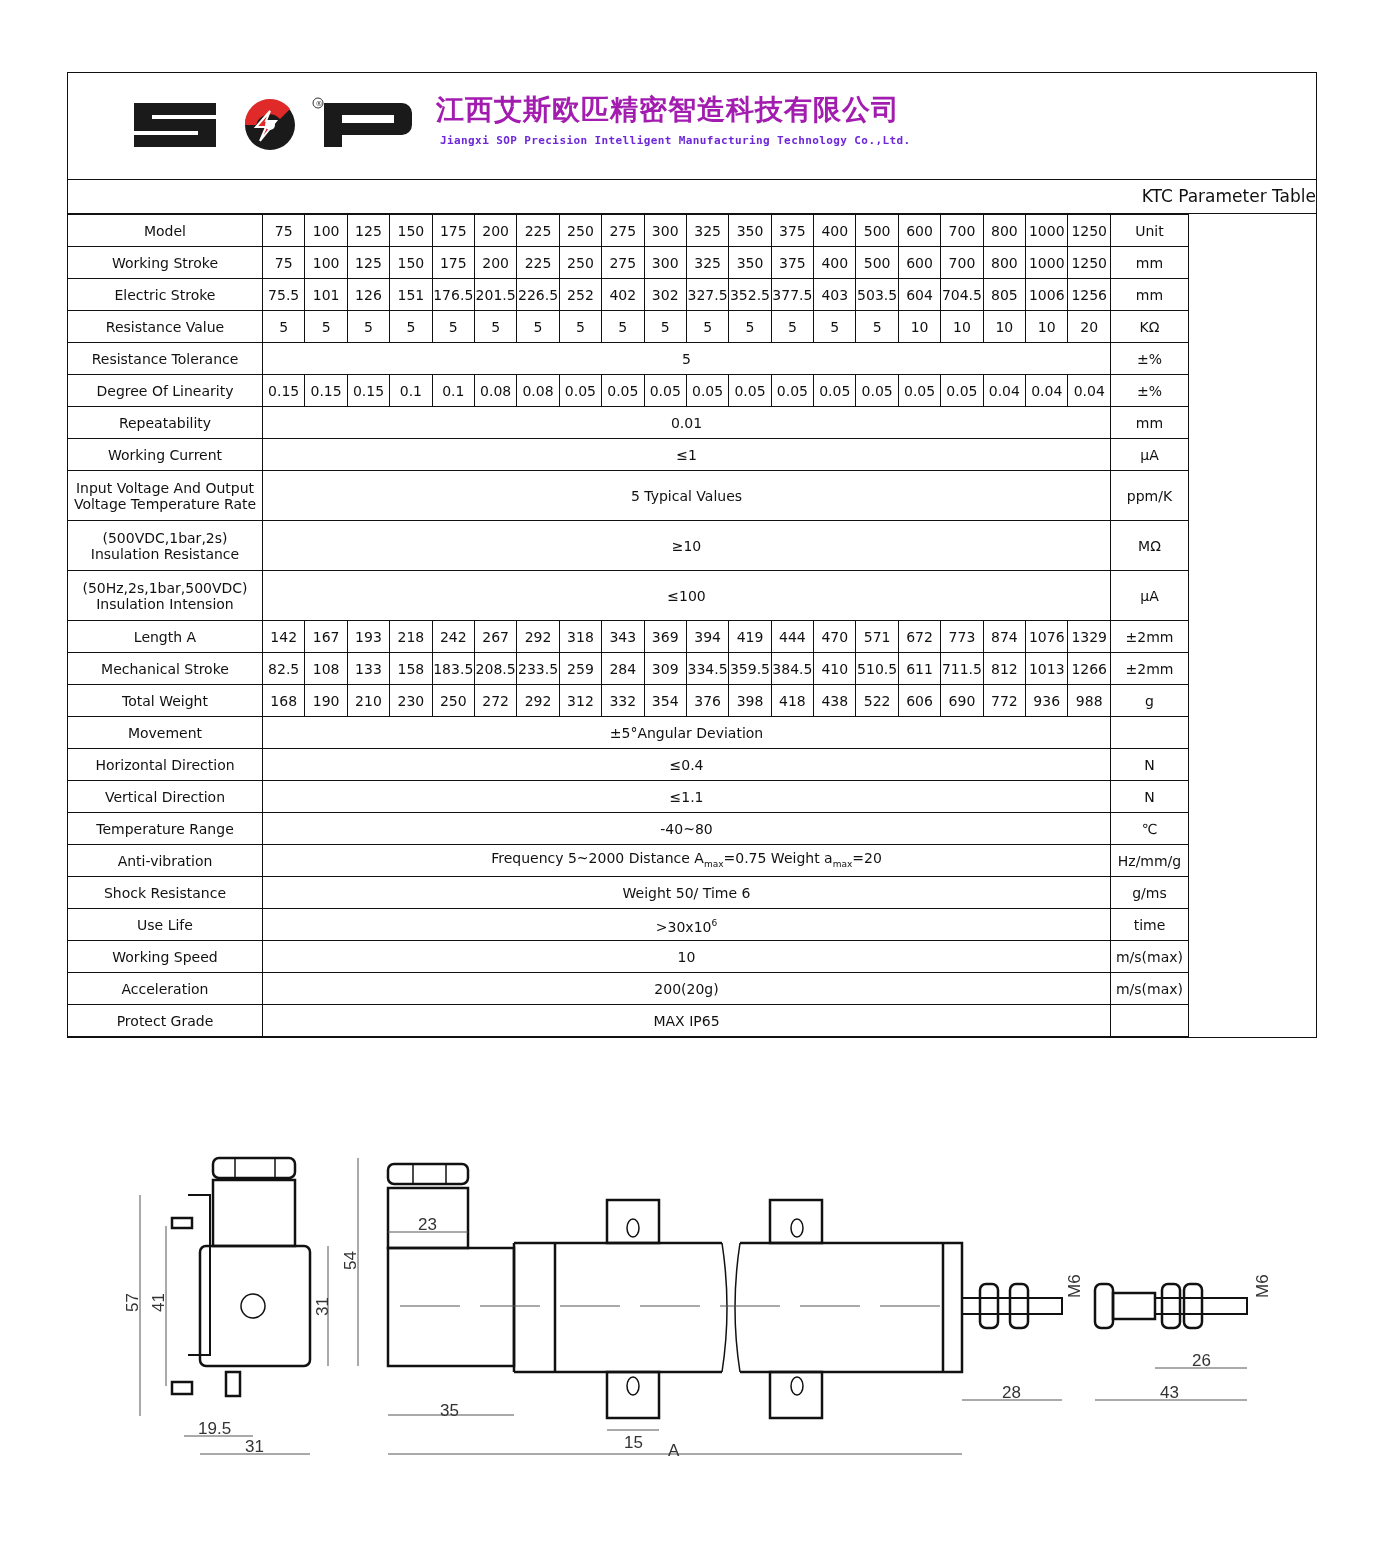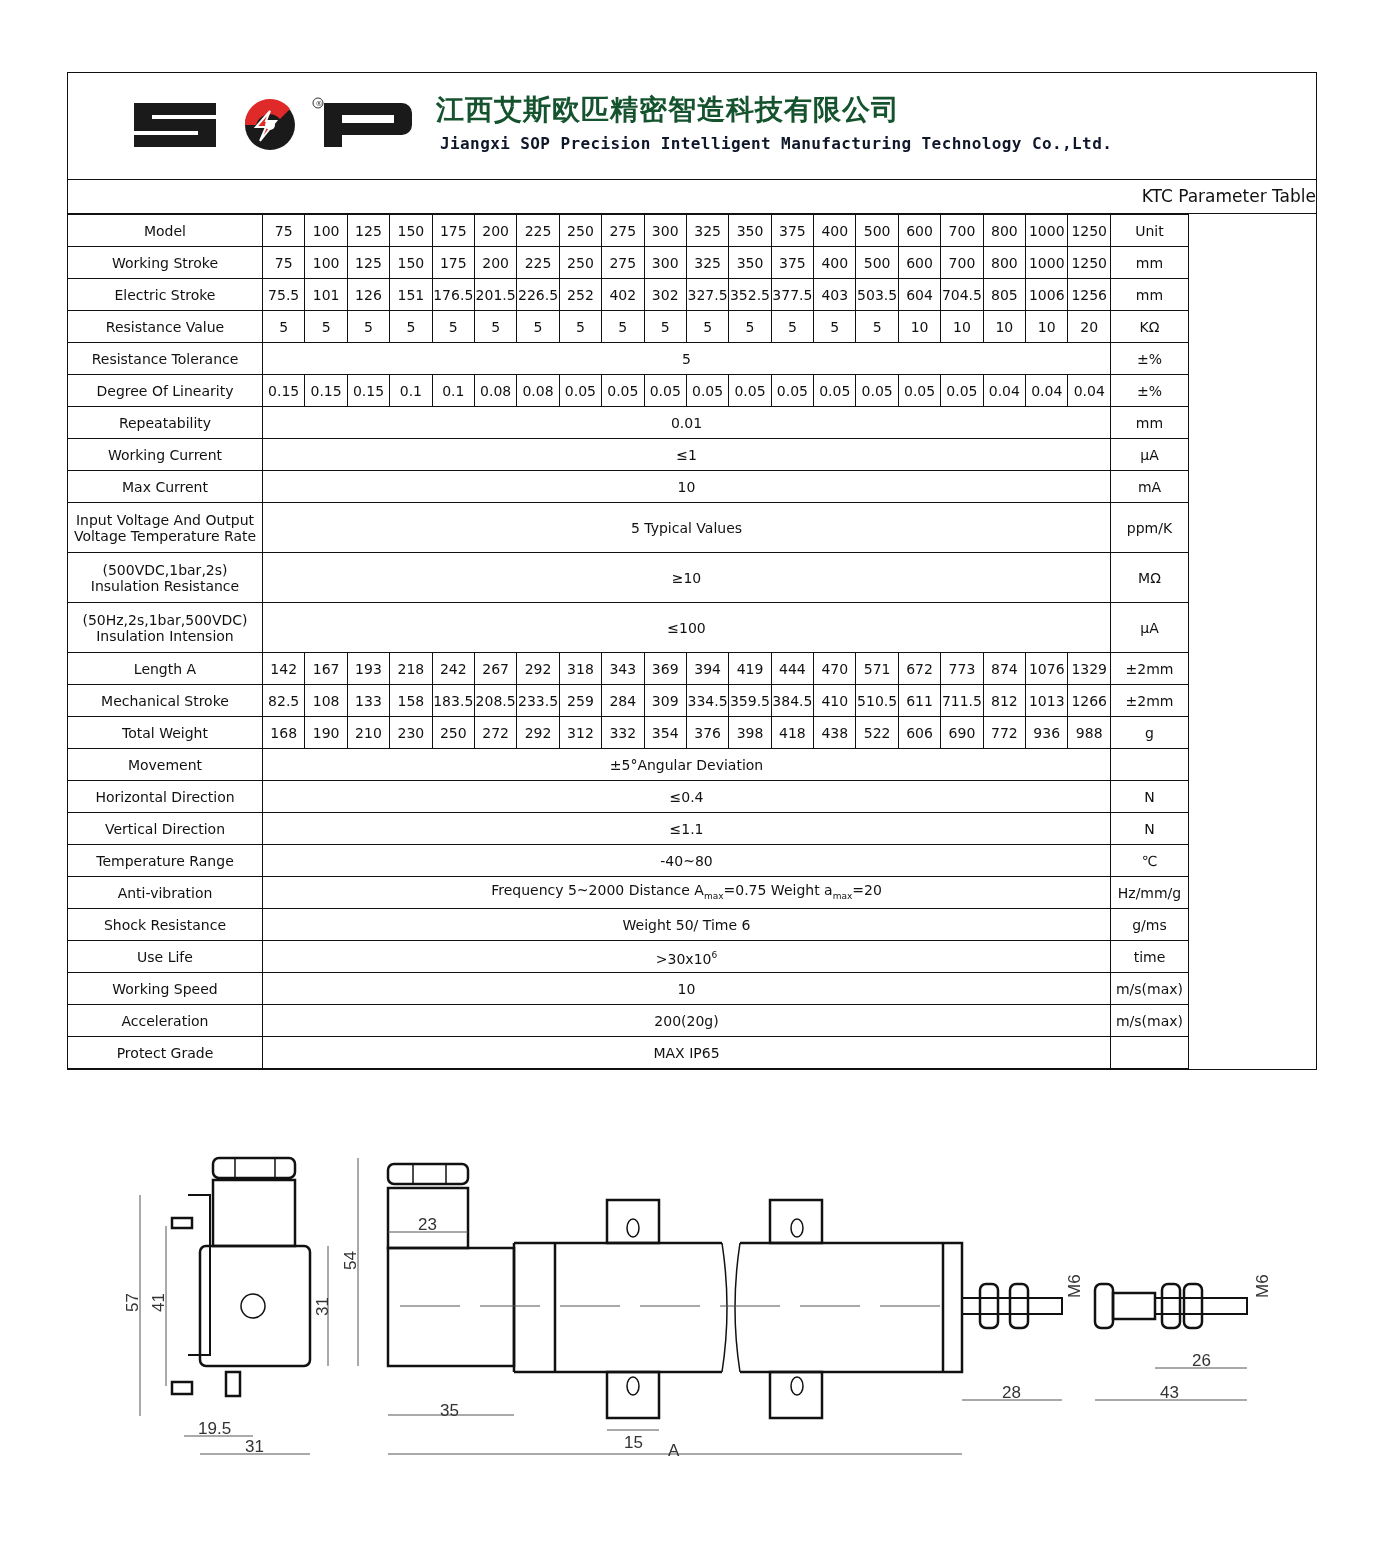--- a/index.html
+++ b/index.html
@@ -7,7 +7,7 @@
   .sheet { position:absolute; left:67px; top:72px; width:1250px; border:1px solid #111; box-sizing:border-box; }
   .header { height:106px; border-bottom:1px solid #111; position:relative; }
   .logo { position:absolute; left:62px; top:22px; width:358px; height:56px; }
-  .company-cn { position:absolute; left:368px; top:18px; font-family:"DejaVu Serif", serif; font-size:28px; font-weight:bold; letter-spacing:1px; color:#14532d; }
+  .company-cn { position:absolute; left:368px; top:18px; font-family:"DejaVu Serif", serif; font-size:28px; font-weight:bold; letter-spacing:1px; color:#a21caf; }
   .company-en { position:absolute; left:372px; top:61px; font-family:"DejaVu Sans Mono", monospace; font-size:16px; font-weight:bold; letter-spacing:0.4px; color:#0f172a; }
   .title { height:33px; border-bottom:1px solid #111; text-align:right; line-height:33px; font-size:17px; }
   table { border-collapse:collapse; width:1122px; table-layout:fixed; margin-left:-1px; }

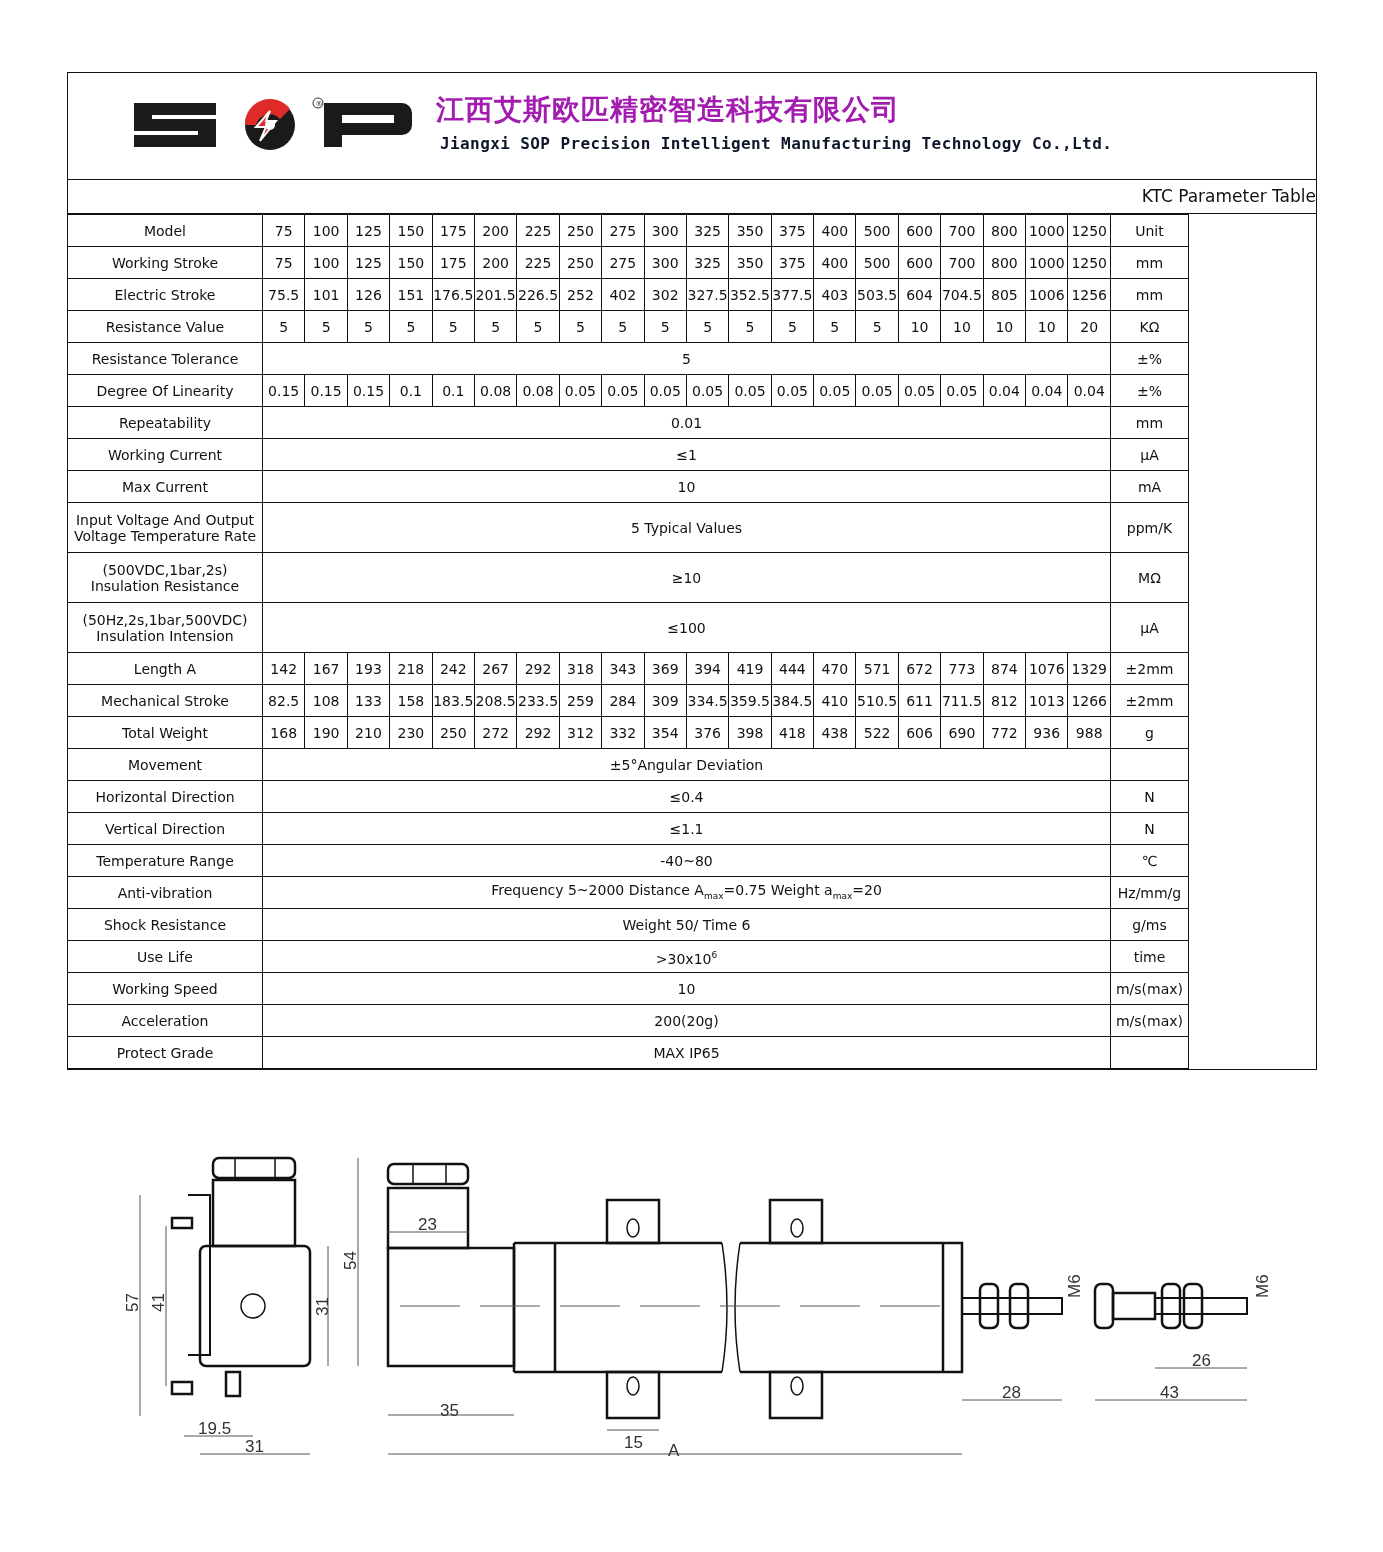--- a/index.html
+++ b/index.html
@@ -8,7 +8,7 @@
   .header { height:106px; border-bottom:1px solid #111; position:relative; }
   .logo { position:absolute; left:62px; top:22px; width:358px; height:56px; }
   .company-cn { position:absolute; left:368px; top:18px; font-family:"DejaVu Serif", serif; font-size:28px; font-weight:bold; letter-spacing:1px; color:#a21caf; }
-  .company-en { position:absolute; left:372px; top:61px; font-family:"DejaVu Sans Mono", monospace; font-size:16px; font-weight:bold; letter-spacing:0.4px; color:#0f172a; }
+  .company-en { position:absolute; left:372px; top:61px; font-family:"DejaVu Sans Mono", monospace; font-size:11px; font-weight:bold; letter-spacing:0.4px; color:#6d28d9; }
   .title { height:33px; border-bottom:1px solid #111; text-align:right; line-height:33px; font-size:17px; }
   table { border-collapse:collapse; width:1122px; table-layout:fixed; margin-left:-1px; }
   td { border:1px solid #111; text-align:center; font-size:14px; padding:0; height:31px; line-height:16px; overflow:hidden; white-space:nowrap; }

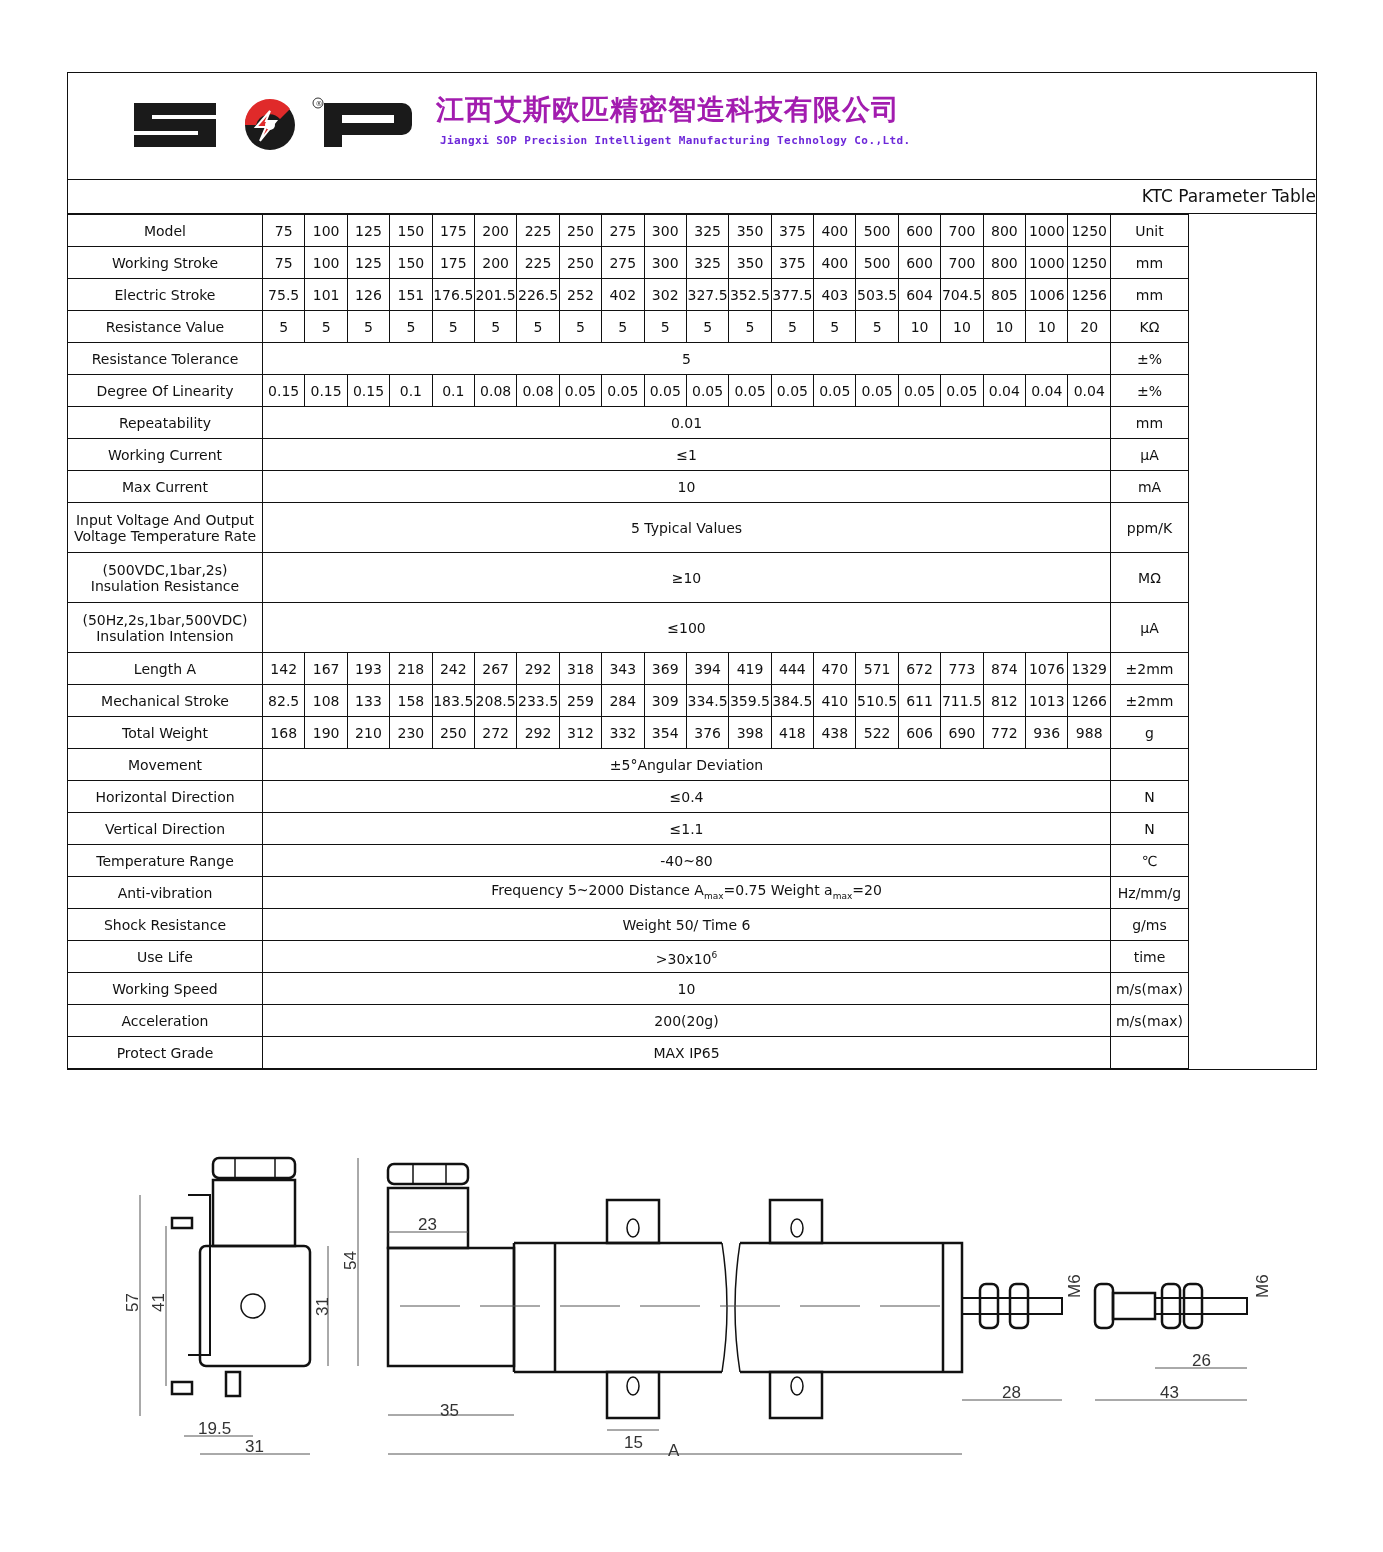--- a/index.html
+++ b/index.html
@@ -179,11 +179,6 @@
           <td class="lbl">Working Current</td>
           <td colspan="20" class="">≤1</td>
           <td class="unit">μA</td>
-        </tr>
-        <tr>
-          <td class="lbl">Max Current</td>
-          <td colspan="20" class="">10</td>
-          <td class="unit">mA</td>
         </tr>
         <tr class="tall">
           <td class="lbl"><span>Input Voltage And Output</span><br><span>Voltage Temperature Rate</span></td>

